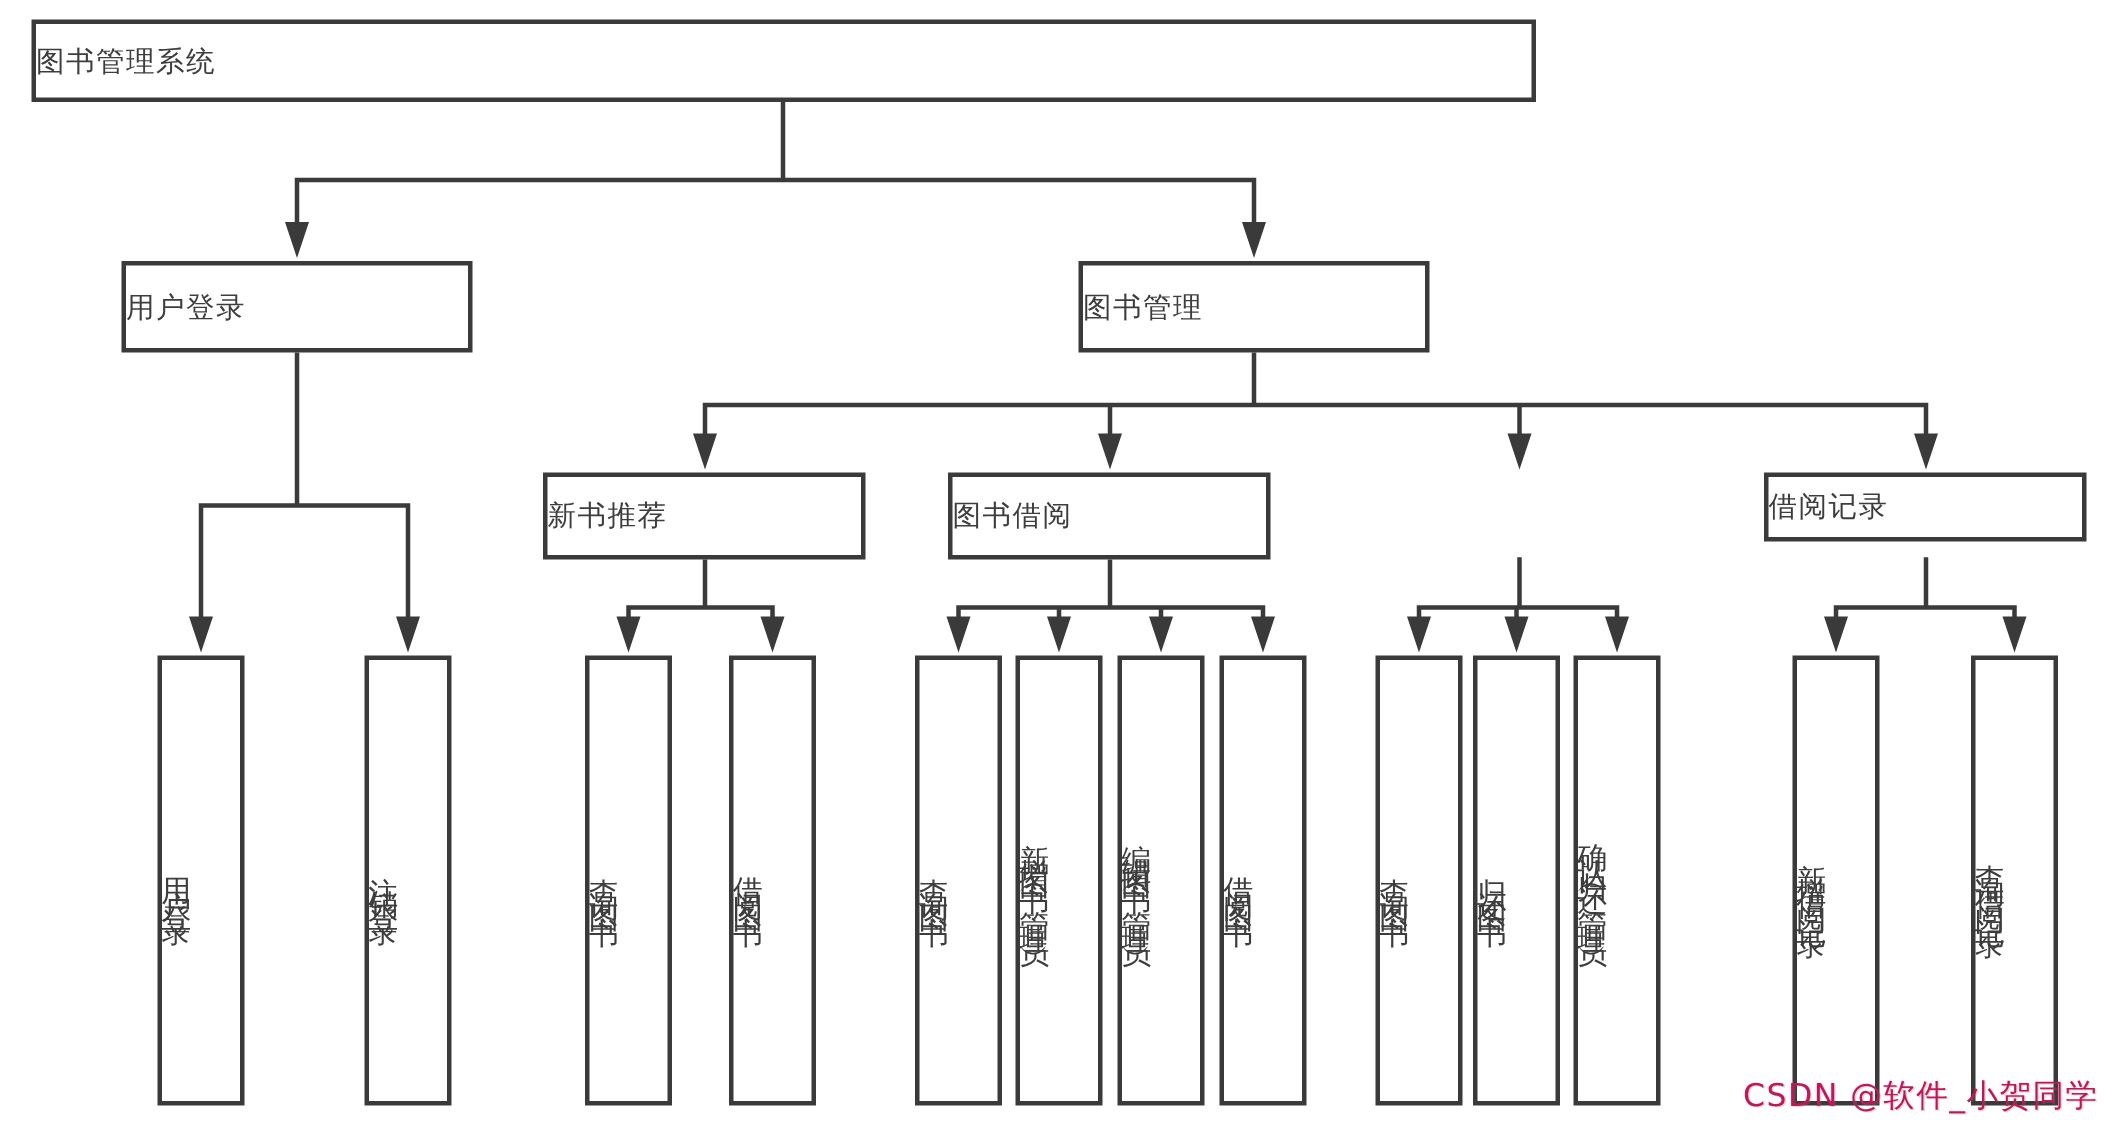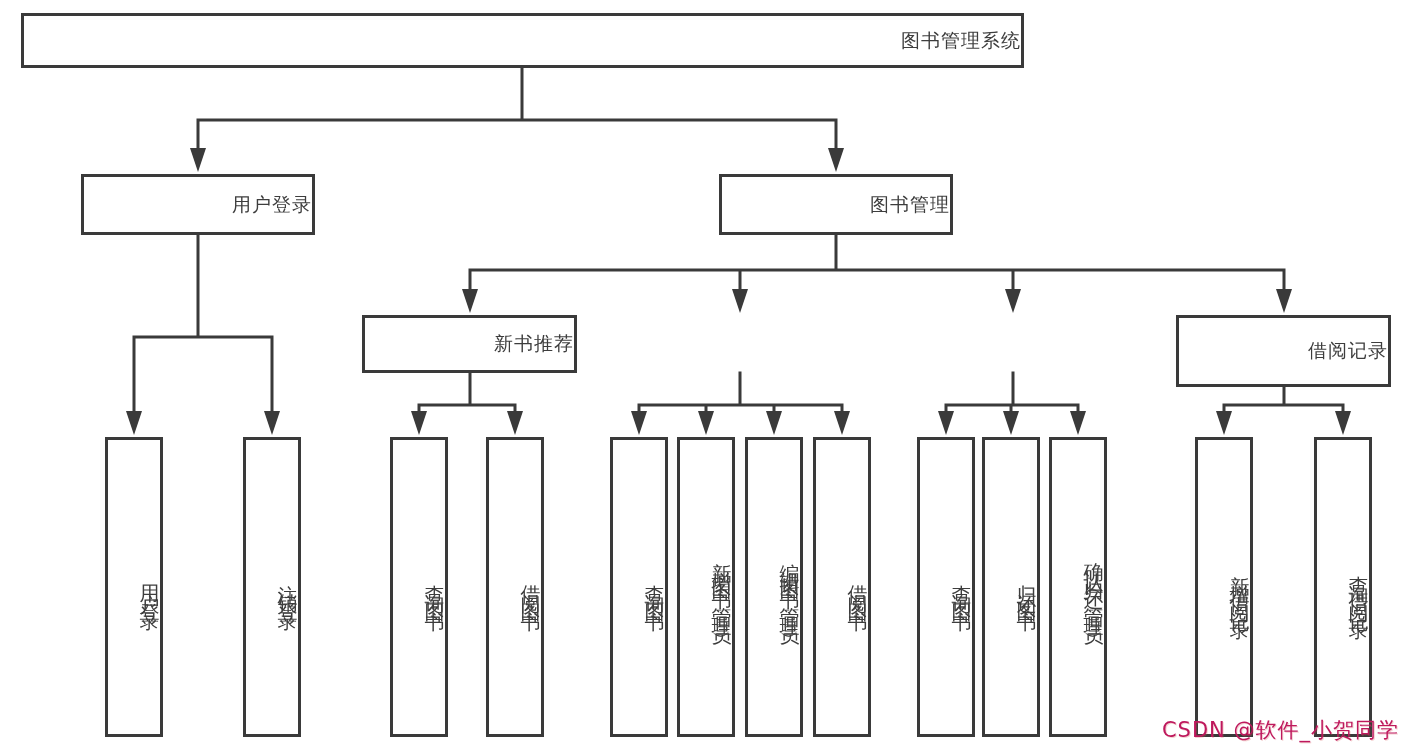--- a/index.html
+++ b/index.html
@@ -10,7 +10,7 @@
   .wires{position:absolute;left:0;top:0;z-index:1;}
   .node{
     position:absolute;background:#fff;border:3px solid #3a3a3a;box-sizing:border-box;
-    display:flex;align-items:center;justify-content:flex-end;z-index:2;
+    display:flex;align-items:center;justify-content:flex-start;z-index:2;
   }
   .node .lbl{font-size:19px;letter-spacing:1px;white-space:nowrap;}
   .leaf .lbl{

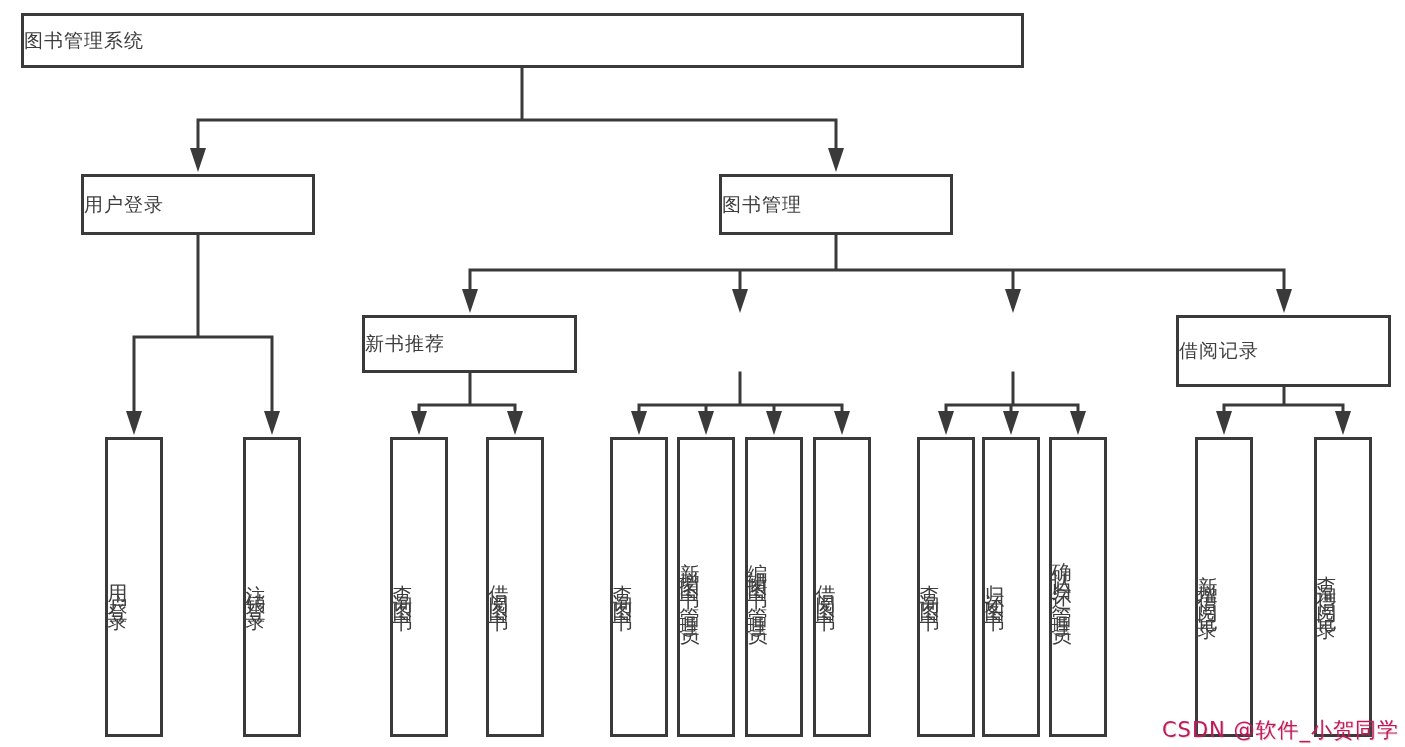--- a/index.html
+++ b/index.html
@@ -62,6 +62,9 @@
   <div class="node" style="left:362px;top:315px;width:215px;height:58px">
     <span class="lbl">新书推荐</span>
   </div>
+  <div class="node" style="left:632px;top:315px;width:215px;height:58px">
+    <span class="lbl">图书借阅</span>
+  </div>
   <div class="node" style="left:1176px;top:315px;width:215px;height:72px">
     <span class="lbl">借阅记录</span>
   </div>

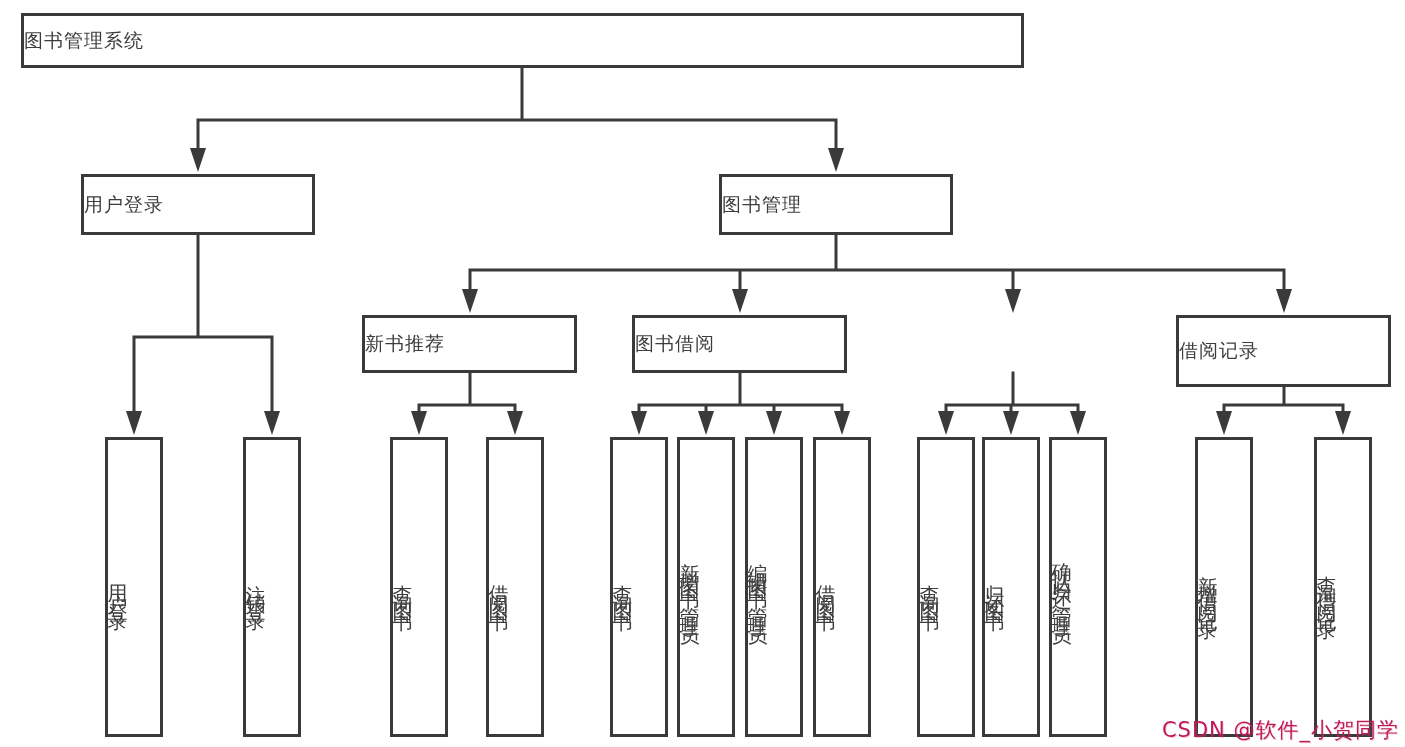--- a/index.html
+++ b/index.html
@@ -65,7 +65,7 @@
   <div class="node" style="left:632px;top:315px;width:215px;height:58px">
     <span class="lbl">图书借阅</span>
   </div>
-  <div class="node" style="left:1176px;top:315px;width:215px;height:72px">
+  <div class="node" style="left:1176px;top:315px;width:215px;height:46px">
     <span class="lbl">借阅记录</span>
   </div>
 

